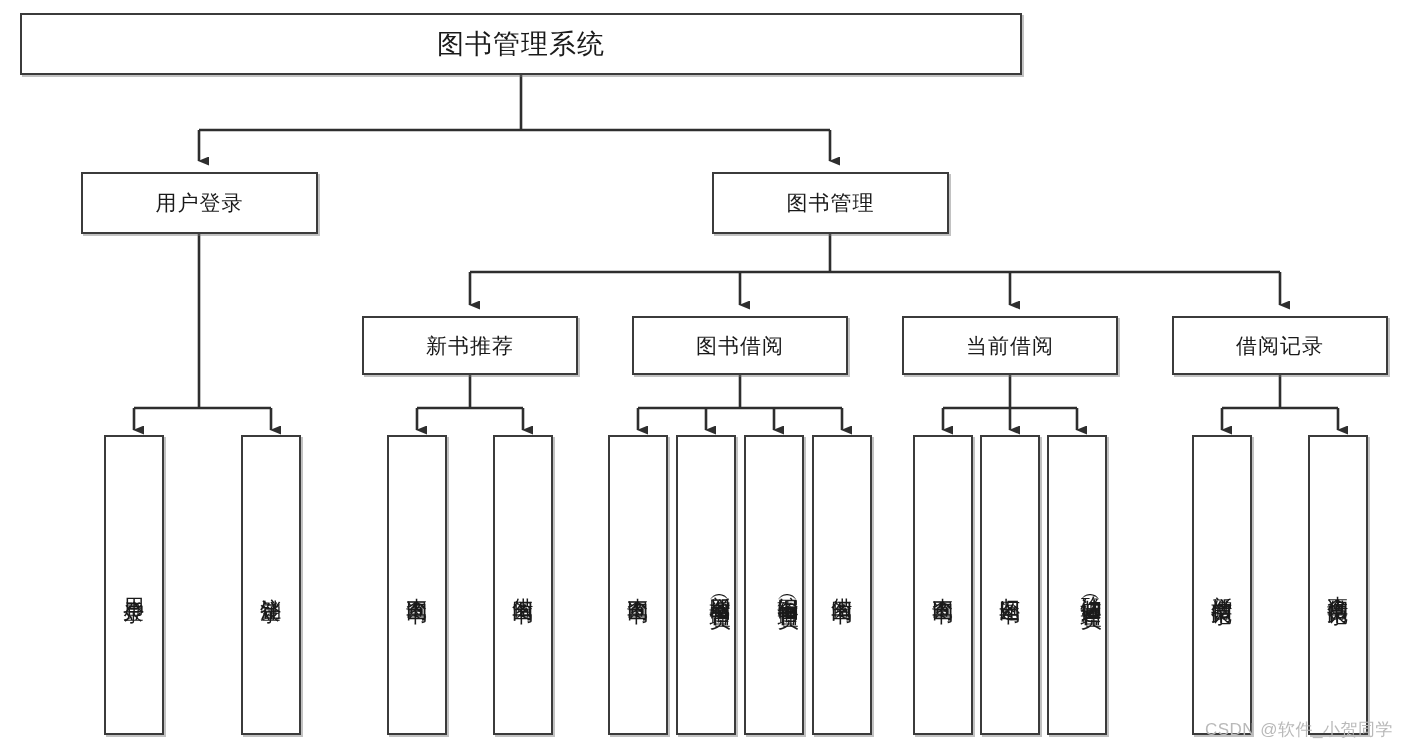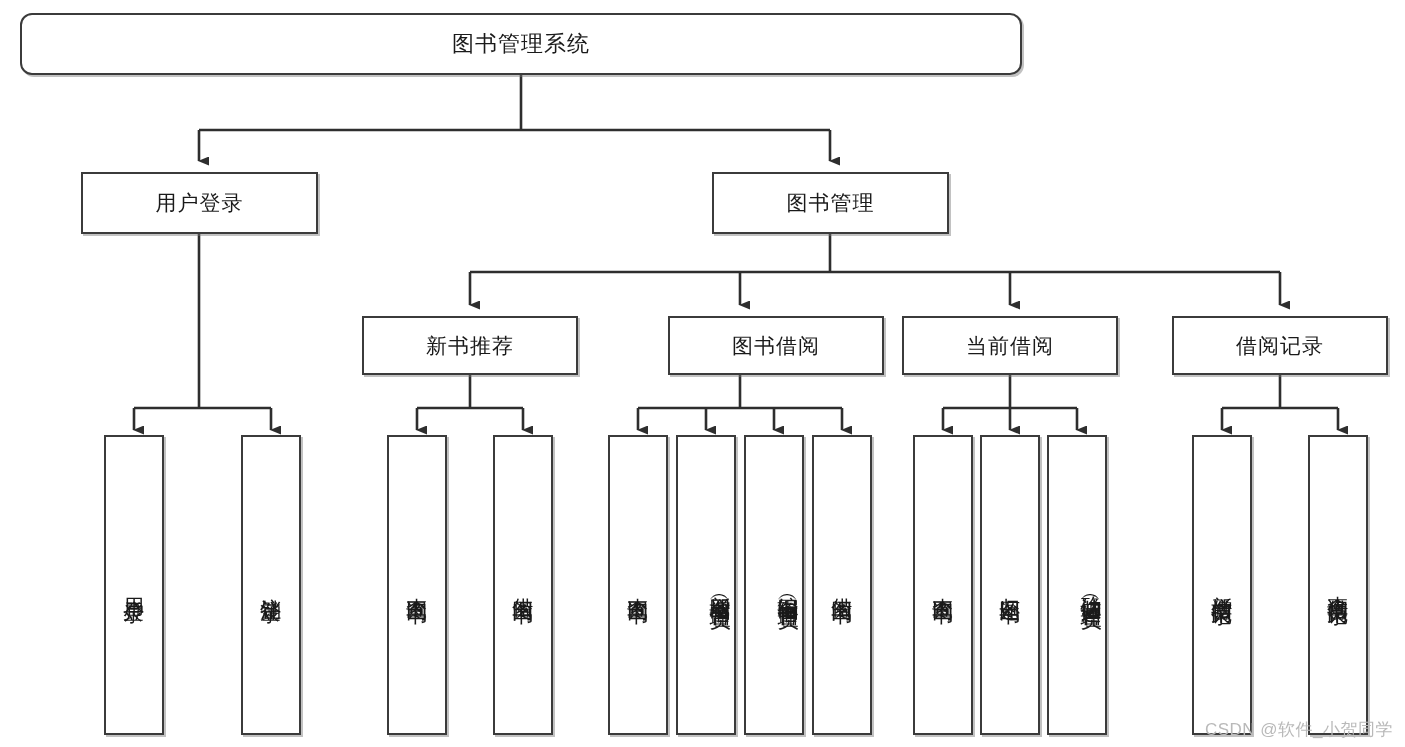--- a/index.html
+++ b/index.html
@@ -57,8 +57,7 @@
     padding-top: 0;
   }
   .node.root {
-    font-size: 22px;
-    border-radius: 12px;
+    font-size: 27px;
   }
   .watermark {
     position: absolute;

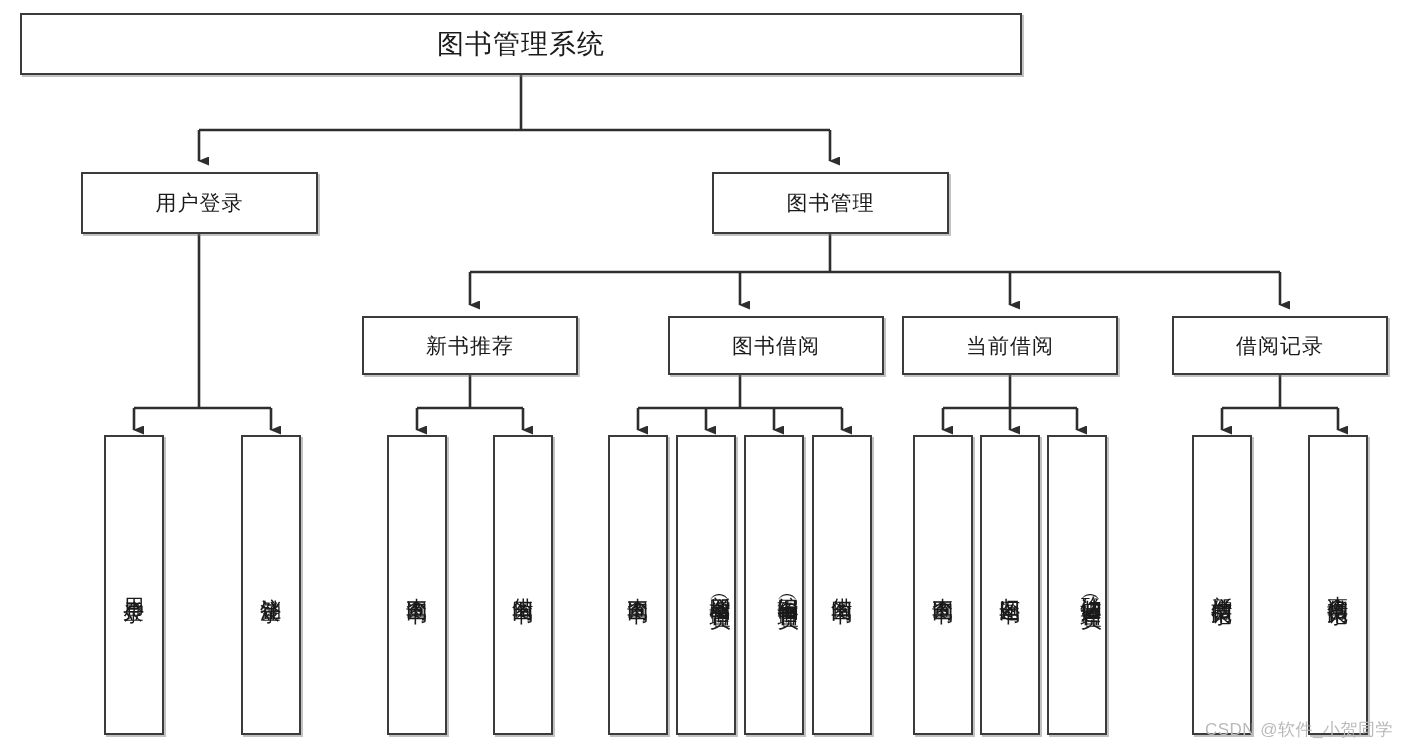--- a/index.html
+++ b/index.html
@@ -138,7 +138,7 @@
   <div class="node horiz" style="left:712px; top:172px; width:237px; height:62px;">
     <span>图书管理</span>
   </div>
-  <div class="node horiz" style="left:668px; top:316px; width:216px; height:59px;">
+  <div class="node horiz" style="left:632px; top:316px; width:216px; height:59px;">
     <span>图书借阅</span>
   </div>
   <div class="node horiz" style="left:1172px; top:316px; width:216px; height:59px;">

